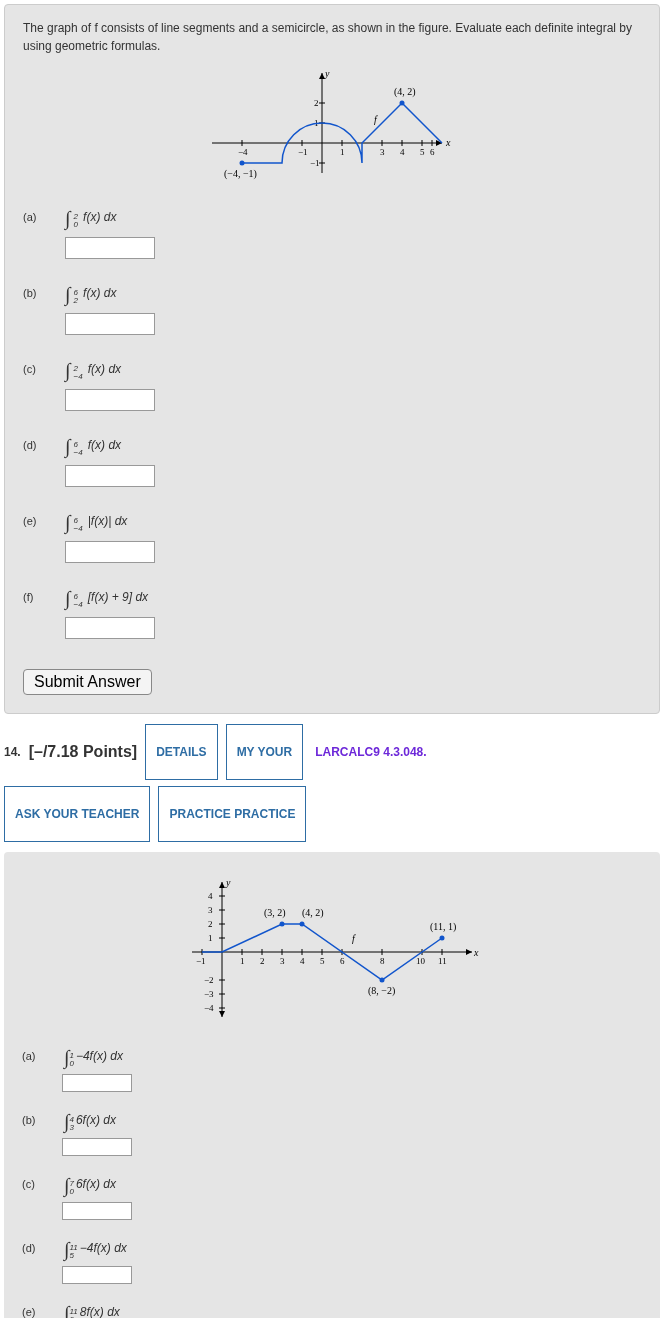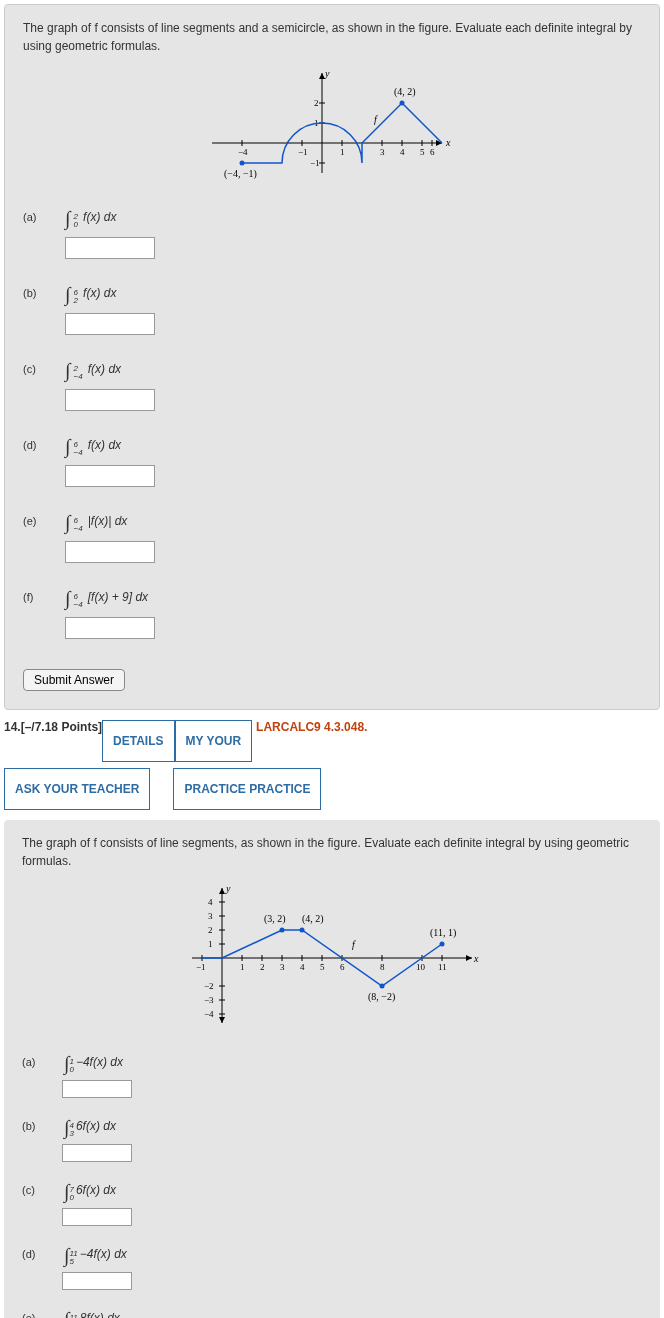--- a/index.html
+++ b/index.html
@@ -31,7 +31,7 @@
   .answer-box2 { width:70px; height:18px; margin:4px 0 14px 40px; }
   .submit-btn {
     border:1px solid #888; background:#f4f4f4; border-radius:4px;
-    padding:3px 10px; font-size:12px; cursor:pointer; margin-top:10px;
+    padding:3px 10px; font-size:16px; cursor:pointer; margin-top:10px;
   }
   .qheader { display:flex; align-items:flex-start; padding:6px 4px 4px 4px; flex-wrap:wrap; }
   .qnum { font-size:12px; font-weight:bold; }

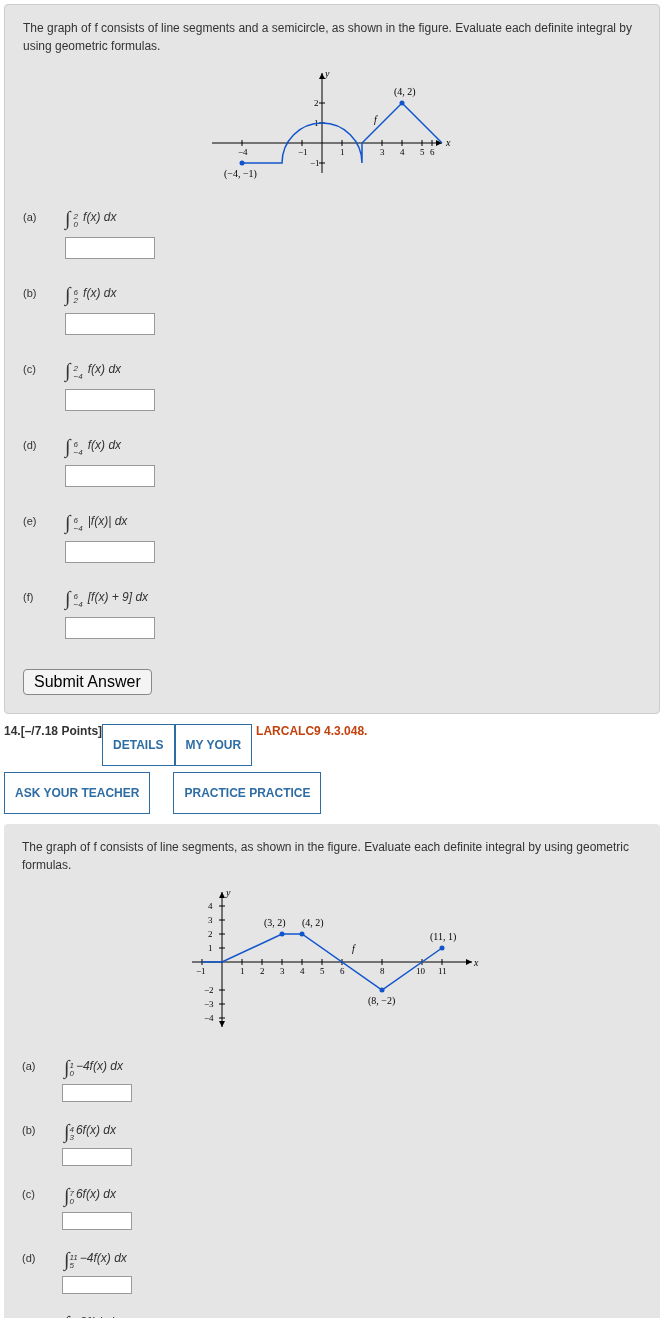--- a/index.html
+++ b/index.html
@@ -33,7 +33,7 @@
     border:1px solid #888; background:#f4f4f4; border-radius:4px;
     padding:3px 10px; font-size:16px; cursor:pointer; margin-top:10px;
   }
-  .qheader { display:flex; align-items:flex-start; padding:6px 4px 4px 4px; flex-wrap:wrap; }
+  .qheader { display:flex; align-items:center; gap:8px; padding:6px 4px 4px 4px; flex-wrap:wrap; }
   .qnum { font-size:12px; font-weight:bold; }
   .points { font-size:12px; font-weight:bold; }
   .pill-btn {

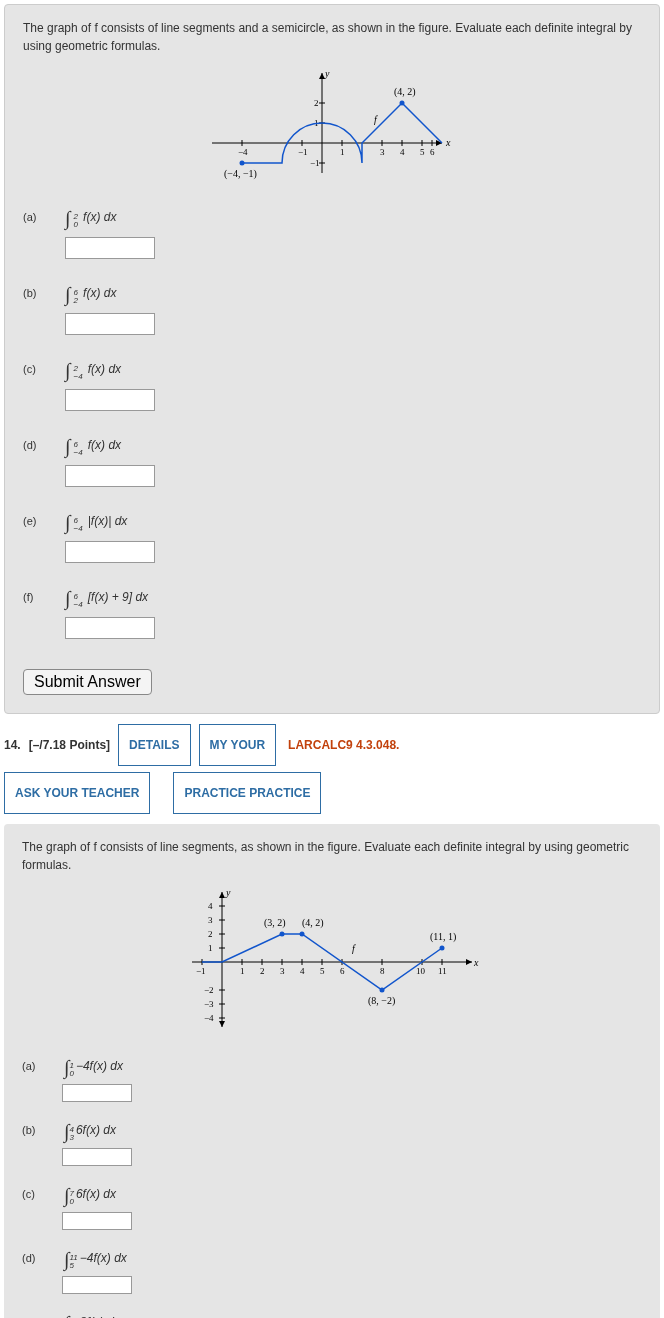--- a/index.html
+++ b/index.html
@@ -35,7 +35,7 @@
   }
   .qheader { display:flex; align-items:center; gap:8px; padding:6px 4px 4px 4px; flex-wrap:wrap; }
   .qnum { font-size:12px; font-weight:bold; }
-  .points { font-size:12px; font-weight:bold; }
+  .points { font-size:16px; font-weight:bold; }
   .pill-btn {
     border:1px solid #2e6da4; color:#2e6da4; background:#fff;
     padding:13px 10px; font-size:12px; font-weight:bold; cursor:pointer;

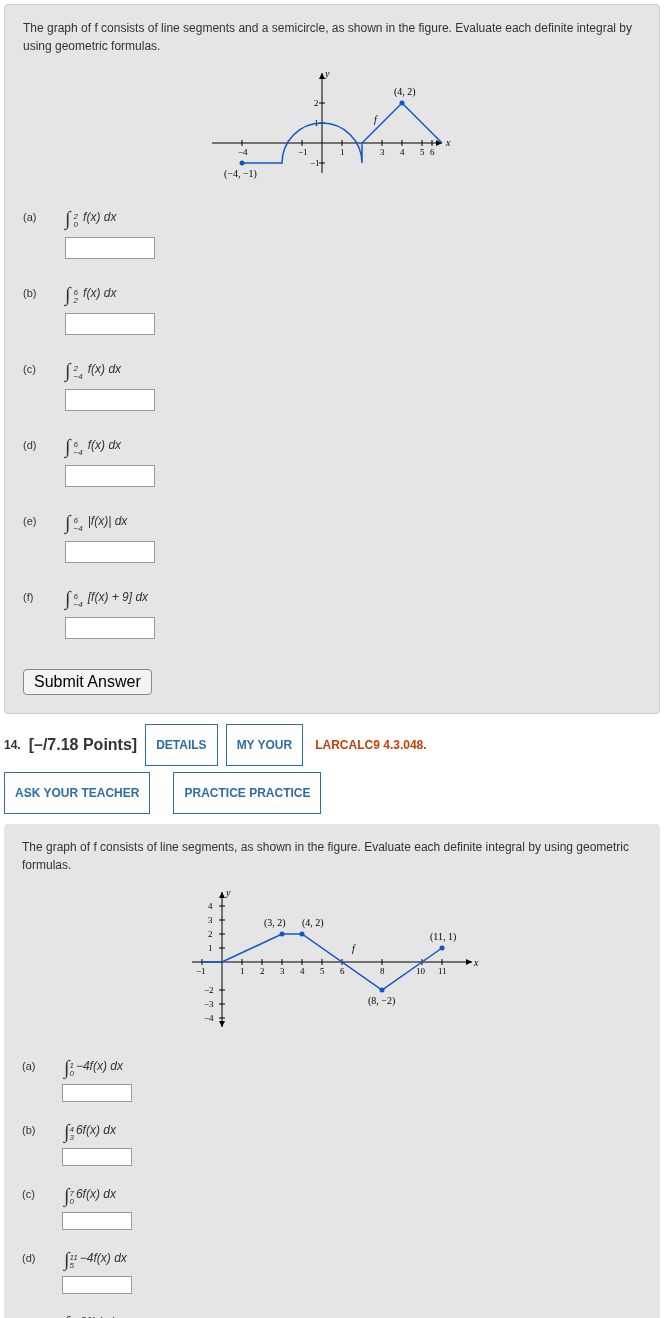--- a/index.html
+++ b/index.html
@@ -38,7 +38,7 @@
   .points { font-size:16px; font-weight:bold; }
   .pill-btn {
     border:1px solid #2e6da4; color:#2e6da4; background:#fff;
-    padding:13px 10px; font-size:12px; font-weight:bold; cursor:pointer;
+    padding:20px 10px; font-size:12px; font-weight:bold; cursor:pointer;
   }
   .ref { font-size:12px; font-weight:bold; color:#c2410c; margin-left:4px;}
   .subheader { display:flex; gap:23px; padding:2px 4px 6px 4px; }

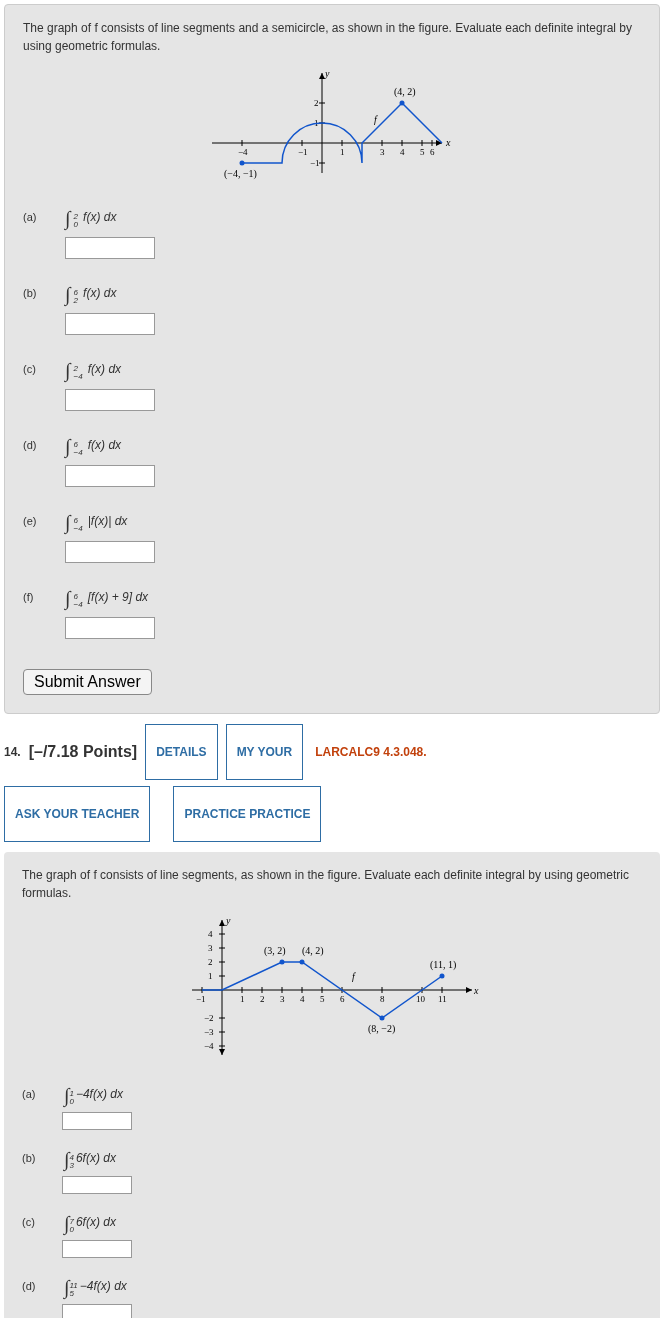--- a/index.html
+++ b/index.html
@@ -40,7 +40,7 @@
     border:1px solid #2e6da4; color:#2e6da4; background:#fff;
     padding:20px 10px; font-size:12px; font-weight:bold; cursor:pointer;
   }
-  .ref { font-size:12px; font-weight:bold; color:#c2410c; margin-left:4px;}
+  .ref { font-size:12px; font-weight:bold; color:#6d28d9; margin-left:4px;}
   .subheader { display:flex; gap:23px; padding:2px 4px 6px 4px; }
   svg { font-family:'Times New Roman', serif; }
   .int-symbol { font-family:'Cambria Math', 'STIXGeneral', serif; font-size:20px; display:inline-block; position:relative; top:4px;}

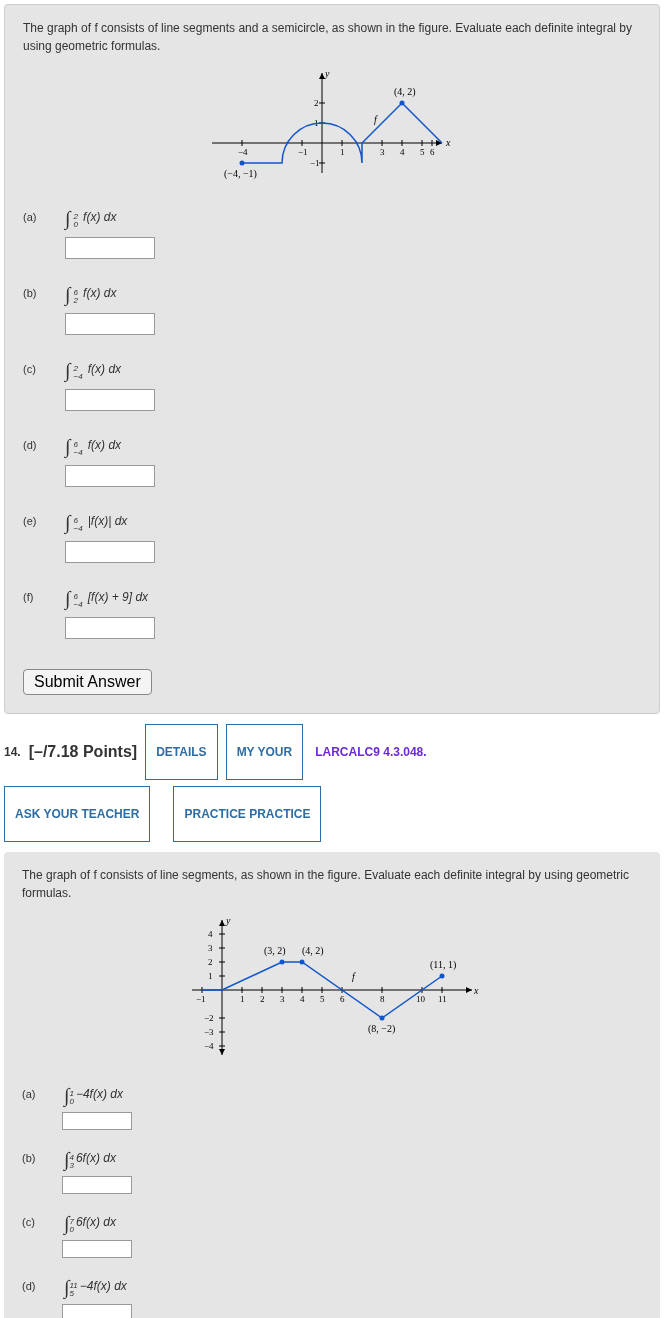--- a/index.html
+++ b/index.html
@@ -41,7 +41,7 @@
     padding:20px 10px; font-size:12px; font-weight:bold; cursor:pointer;
   }
   .ref { font-size:12px; font-weight:bold; color:#6d28d9; margin-left:4px;}
-  .subheader { display:flex; gap:23px; padding:2px 4px 6px 4px; }
+  .subheader { display:flex; gap:8px; padding:2px 4px 6px 4px; }
   svg { font-family:'Times New Roman', serif; }
   .int-symbol { font-family:'Cambria Math', 'STIXGeneral', serif; font-size:20px; display:inline-block; position:relative; top:4px;}
   .limits { display:inline-flex; flex-direction:column; font-size:8px; line-height:8px; position:relative; top:-2px; margin-right:2px;}

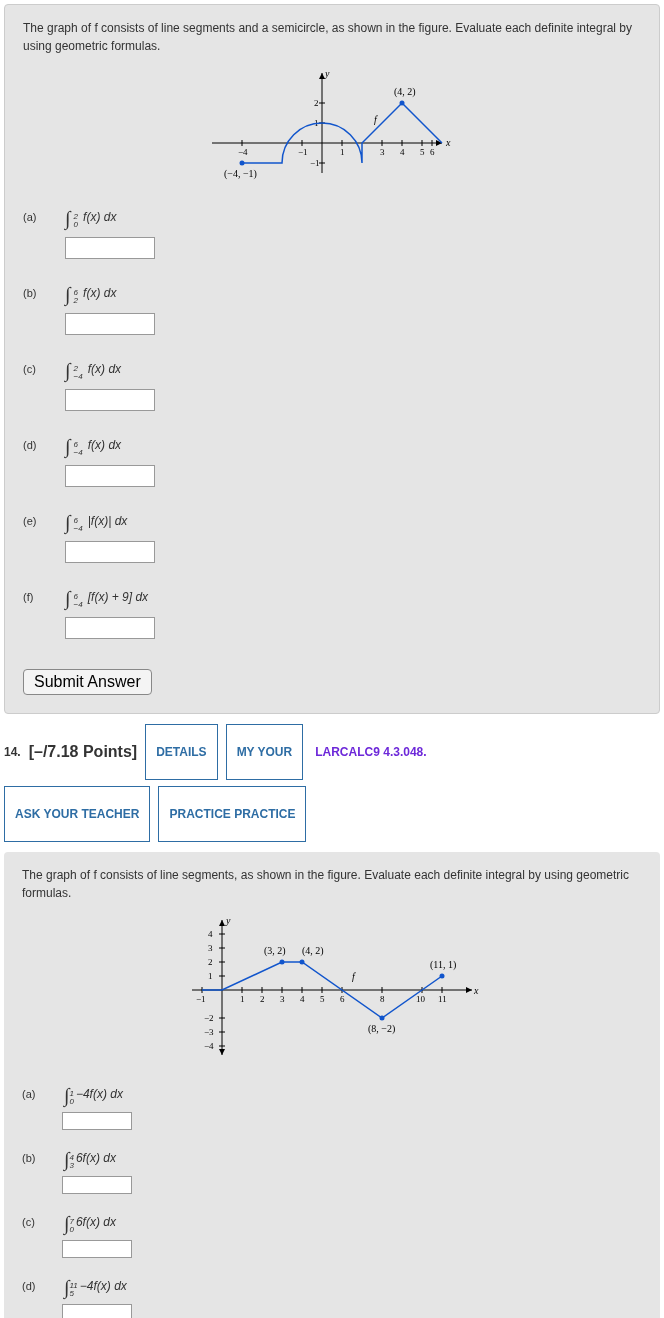--- a/index.html
+++ b/index.html
@@ -195,7 +195,6 @@
 </div>
 
 <div class="question-block" style="border:none;">
-  <div class="prompt">The graph of f consists of line segments, as shown in the figure. Evaluate each definite integral by using geometric formulas.</div>
 
   <div class="figure-wrap">
     <svg width="300" height="150" viewBox="0 0 300 150">

